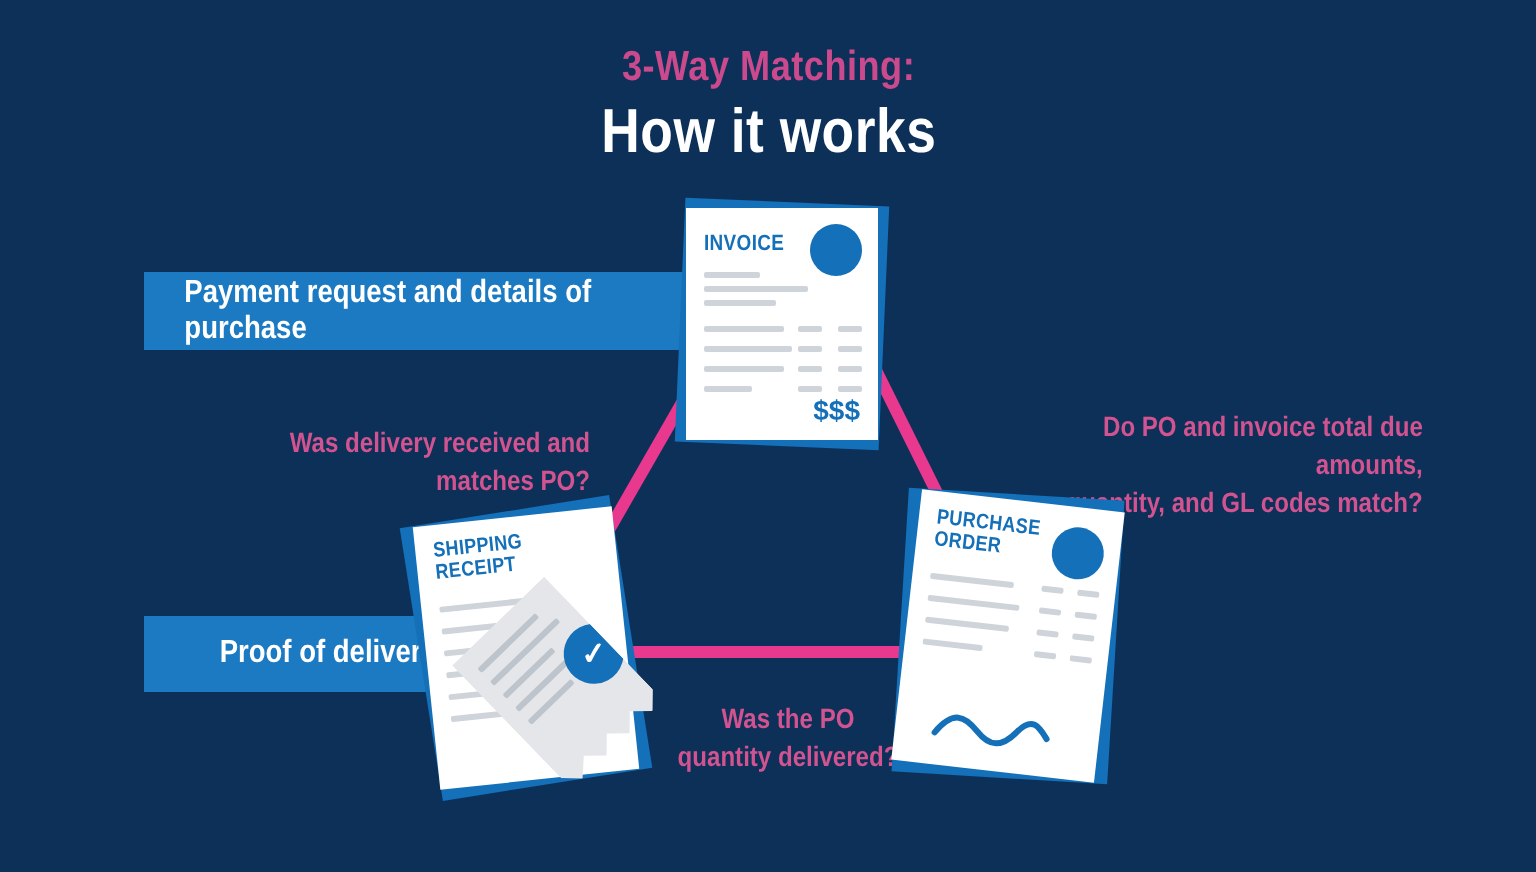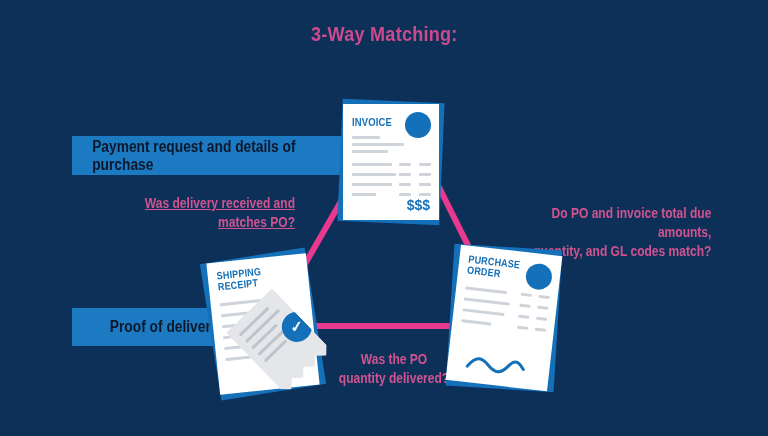--- a/index.html
+++ b/index.html
@@ -80,6 +80,7 @@
 
   <div class="header">
     <div class="kicker"><span class="condensed">3-Way Matching:</span></div>
+    <div class="main-title"><span class="condensed">How it works</span></div>
   </div>
 
   <svg class="lines" width="768" height="436">

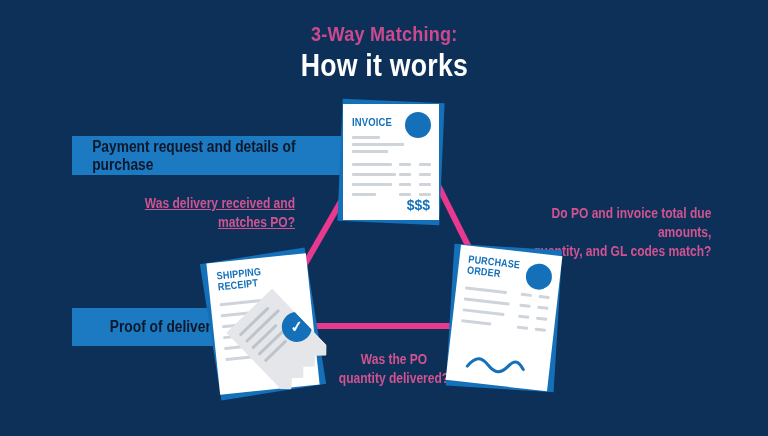--- a/index.html
+++ b/index.html
@@ -30,7 +30,7 @@
   svg.lines{position:absolute;left:0;top:0;z-index:1;}
 
   
-  .banner{position:absolute;background:var(--banner-blue);color:#0f172a;display:flex;align-items:center;justify-content:center;z-index:2;font-weight:700;}
+  .banner{position:absolute;background:var(--banner-blue);color:#ffffff;display:flex;align-items:center;justify-content:center;z-index:2;font-weight:700;}
   .banner-payment{left:72px;top:136px;width:288px;height:39px;font-size:16px;}
   .banner-proof{left:72px;top:308px;width:185px;height:38px;font-size:16px;}
   .banner-order{left:542px;top:302px;width:148px;height:52px;font-size:16px;flex-direction:column;line-height:1.25;padding-left:14px;}

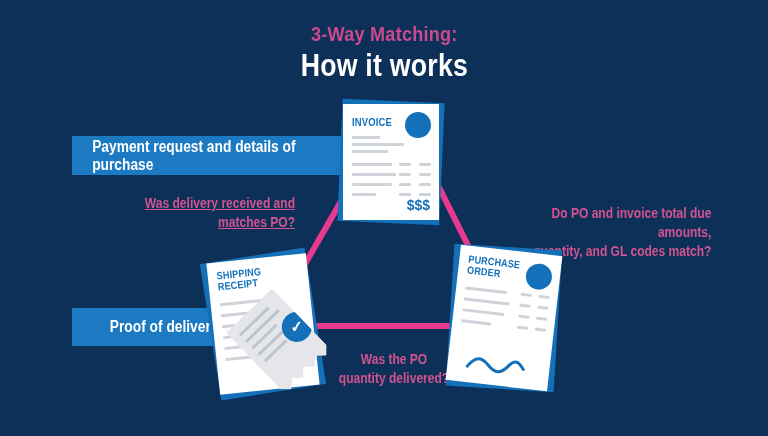--- a/index.html
+++ b/index.html
@@ -37,7 +37,7 @@
 
   
   .question{position:absolute;color:var(--text-pink);font-weight:700;font-size:14px;line-height:1.35;z-index:3;}
-  .q-left{left:95px;top:194px;width:200px;text-align:right;text-decoration:underline;}
+  .q-left{left:95px;top:212px;width:200px;text-align:right;}
   .q-right{left:505px;top:204px;width:240px;text-align:right;}
   .q-bottom{left:314px;top:350px;width:160px;text-align:center;}
   .question span{display:block;}

